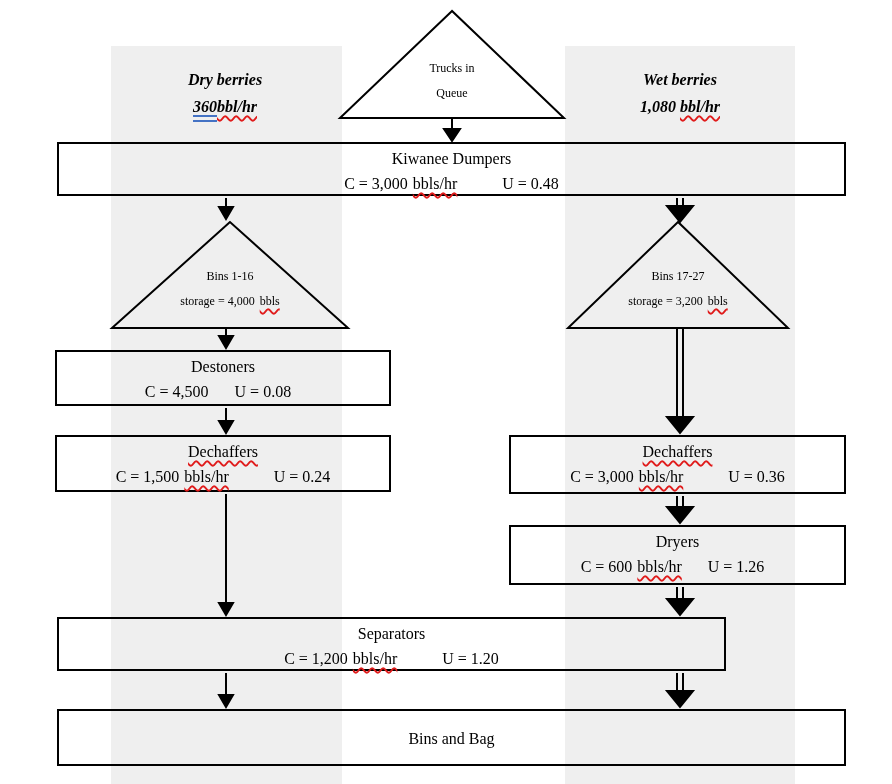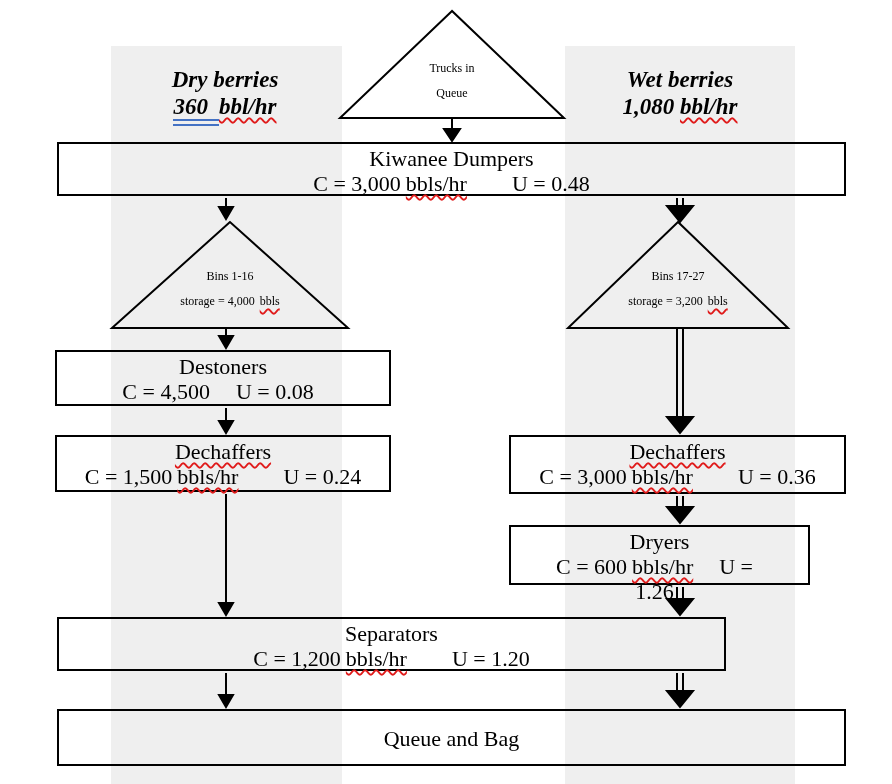--- a/index.html
+++ b/index.html
@@ -23,7 +23,7 @@
   .unit{margin-left:5px;}
   .sp{text-decoration-line:underline;text-decoration-style:wavy;text-decoration-color:var(--spell);text-decoration-thickness:2px;text-underline-offset:3px;}
   .tri-text{position:absolute;text-align:center;font-size:12px;line-height:25px;}
-  .flow-label{position:absolute;text-align:center;font-size:23px;line-height:27px;font-weight:bold;font-style:italic;}
+  .flow-label{position:absolute;text-align:center;font-size:16px;line-height:27px;font-weight:bold;font-style:italic;}
   .gram{position:relative;border-bottom:1.5px solid #000;padding-right:11px;margin-top:27px;}
   .gram::after{content:"";position:absolute;left:0;right:0;bottom:-7px;height:3px;border-top:2px solid var(--grammar);border-bottom:2px solid var(--grammar);}
 </style>

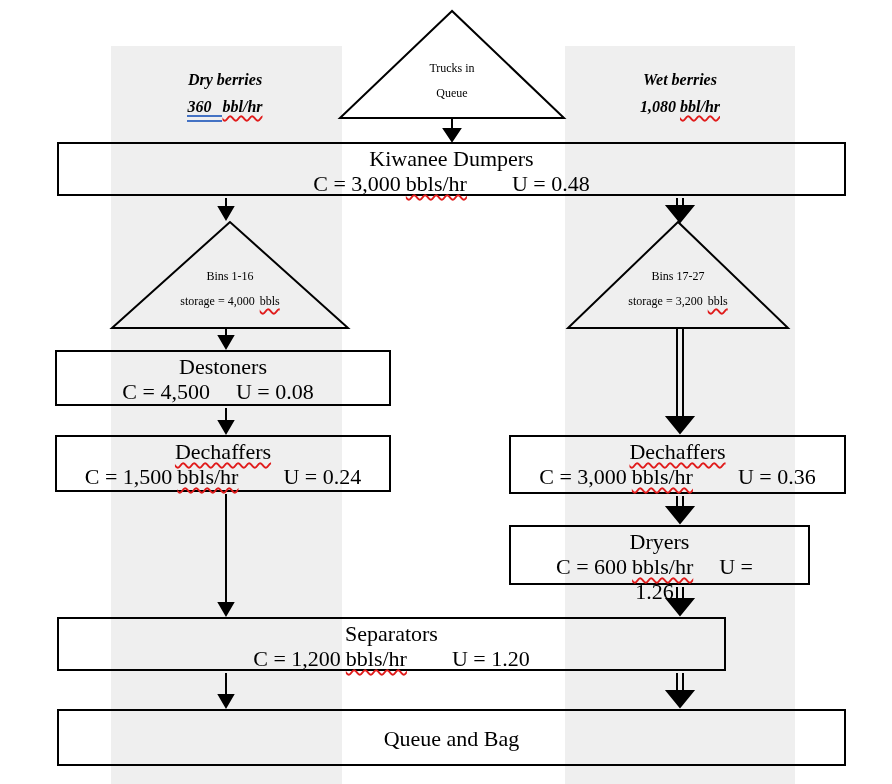--- a/index.html
+++ b/index.html
@@ -24,7 +24,7 @@
   .sp{text-decoration-line:underline;text-decoration-style:wavy;text-decoration-color:var(--spell);text-decoration-thickness:2px;text-underline-offset:3px;}
   .tri-text{position:absolute;text-align:center;font-size:12px;line-height:25px;}
   .flow-label{position:absolute;text-align:center;font-size:16px;line-height:27px;font-weight:bold;font-style:italic;}
-  .gram{position:relative;border-bottom:1.5px solid #000;padding-right:11px;margin-top:27px;}
+  .gram{position:relative;border-bottom:1.5px solid #000;margin-top:27px;}
   .gram::after{content:"";position:absolute;left:0;right:0;bottom:-7px;height:3px;border-top:2px solid var(--grammar);border-bottom:2px solid var(--grammar);}
 </style>
 </head>

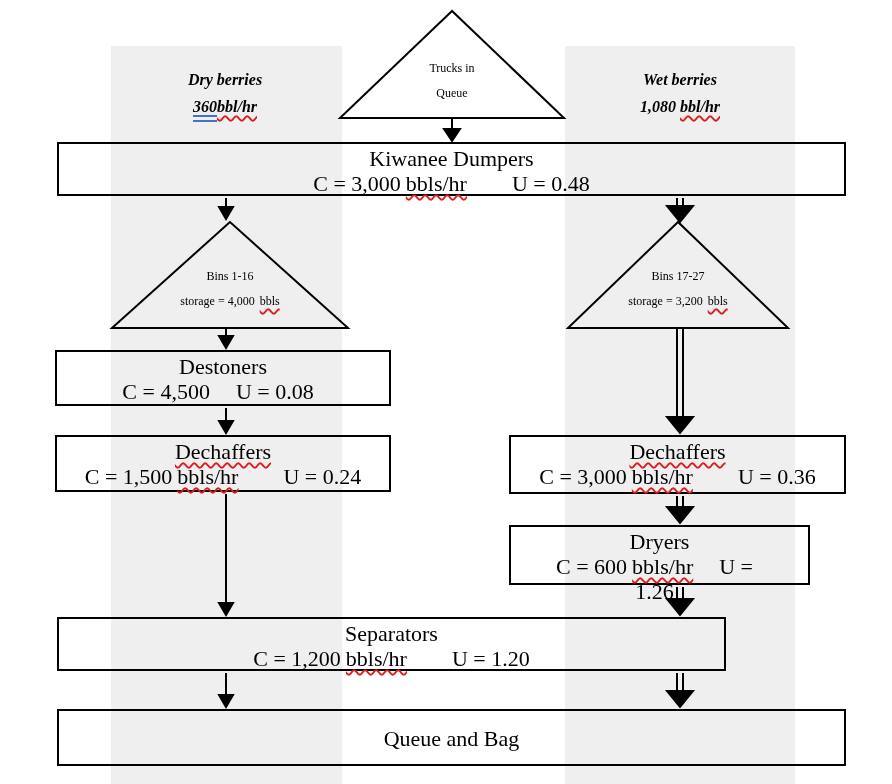--- a/index.html
+++ b/index.html
@@ -16,7 +16,7 @@
   #band-right{left:565px;width:230px;}
   svg.overlay{position:absolute;left:0;top:0;pointer-events:none;}
   .box{position:absolute;border:2px solid var(--line);background:transparent;}
-  .box-inner{width:100%;text-align:center;font-size:22px;line-height:25px;padding-top:2px;}
+  .box-inner{width:100%;text-align:center;font-size:16px;line-height:25px;padding-top:2px;}
   .shift-left{padding-right:55px;padding-left:45px;}
   .gap{display:inline-block;width:45px;}
   .gap-sm{display:inline-block;width:26px;}

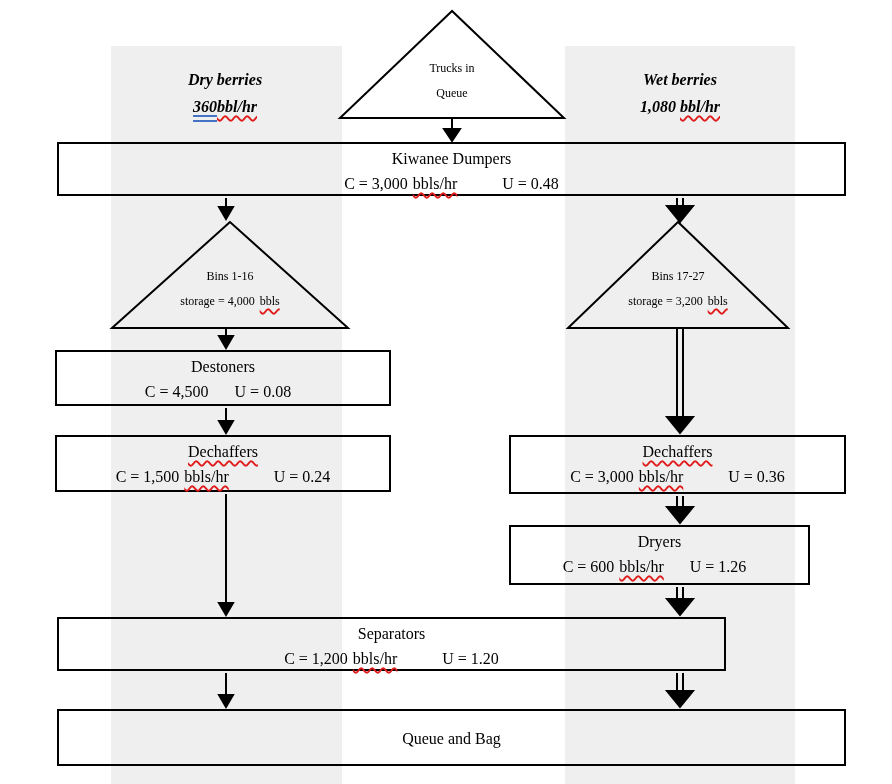--- a/index.html
+++ b/index.html
@@ -143,7 +143,7 @@
     </div>
   </div>
 
-  <div class="box" style="left:509px;top:525px;width:301px;height:60px;">
+  <div class="box" style="left:509px;top:525px;width:337px;height:60px;">
     <div class="box-inner">
       <div>Dryers</div>
       <div class="shift-left"><span>C = 600</span><span class="sp unit">bbls/hr</span><span class="gap-sm"></span><span>U = 1.26</span></div>

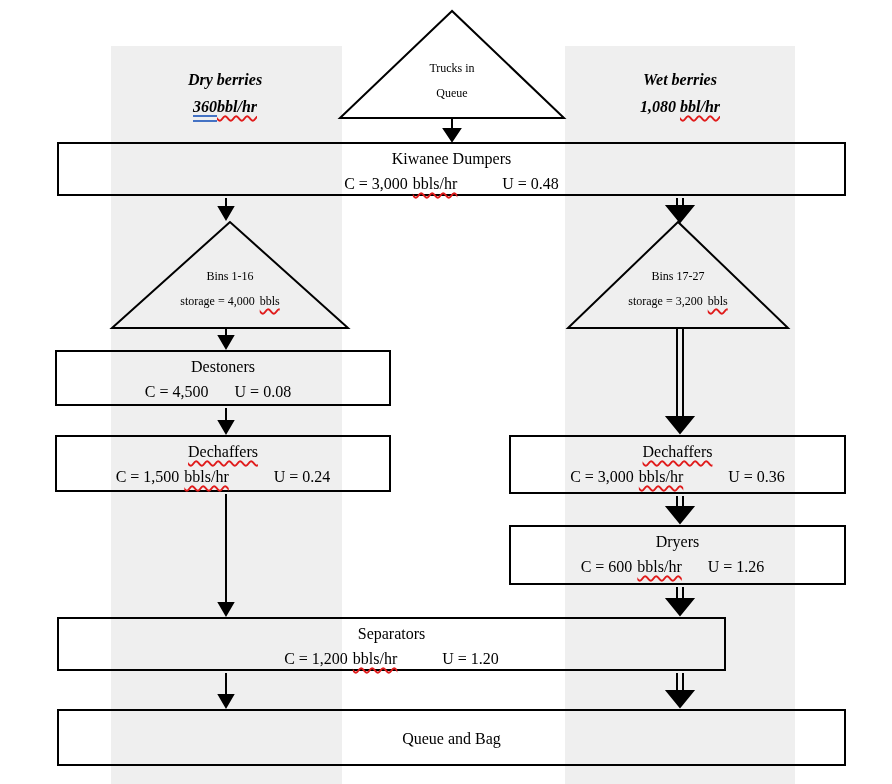--- a/index.html
+++ b/index.html
@@ -159,7 +159,7 @@
 
   <div class="box" style="left:57px;top:709px;width:789px;height:57px;">
     <div class="box-inner" style="padding-top:15px;">
-      <div>Queue and Bag</div>
+      <div>Bins and Bag</div>
     </div>
   </div>
 

